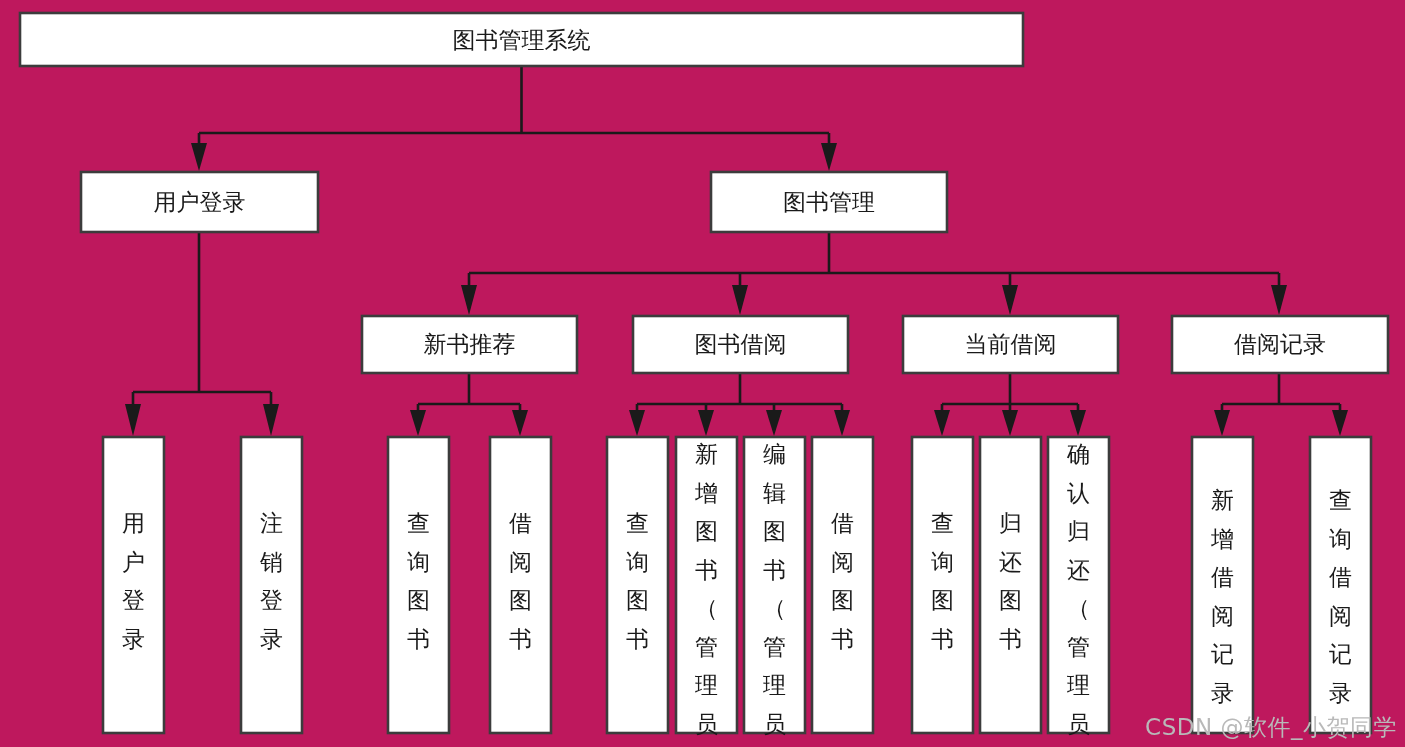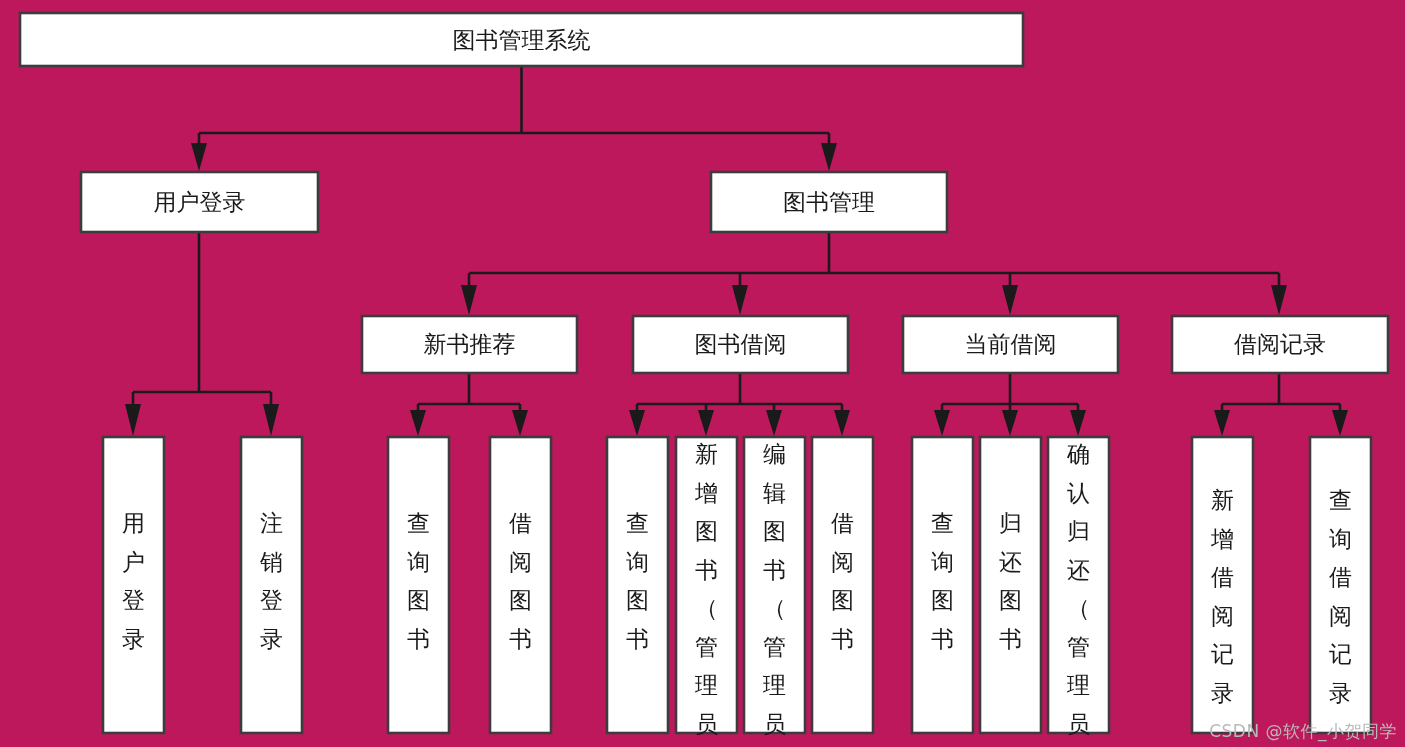--- a/index.html
+++ b/index.html
@@ -60,7 +60,7 @@
     right: 8px;
     bottom: 4px;
     font-family: "DejaVu Sans", "Liberation Sans", sans-serif;
-    font-size: 17px;
+    font-size: 23px;
     color: #b9b9b9;
     letter-spacing: 0.5px;
     white-space: nowrap;

